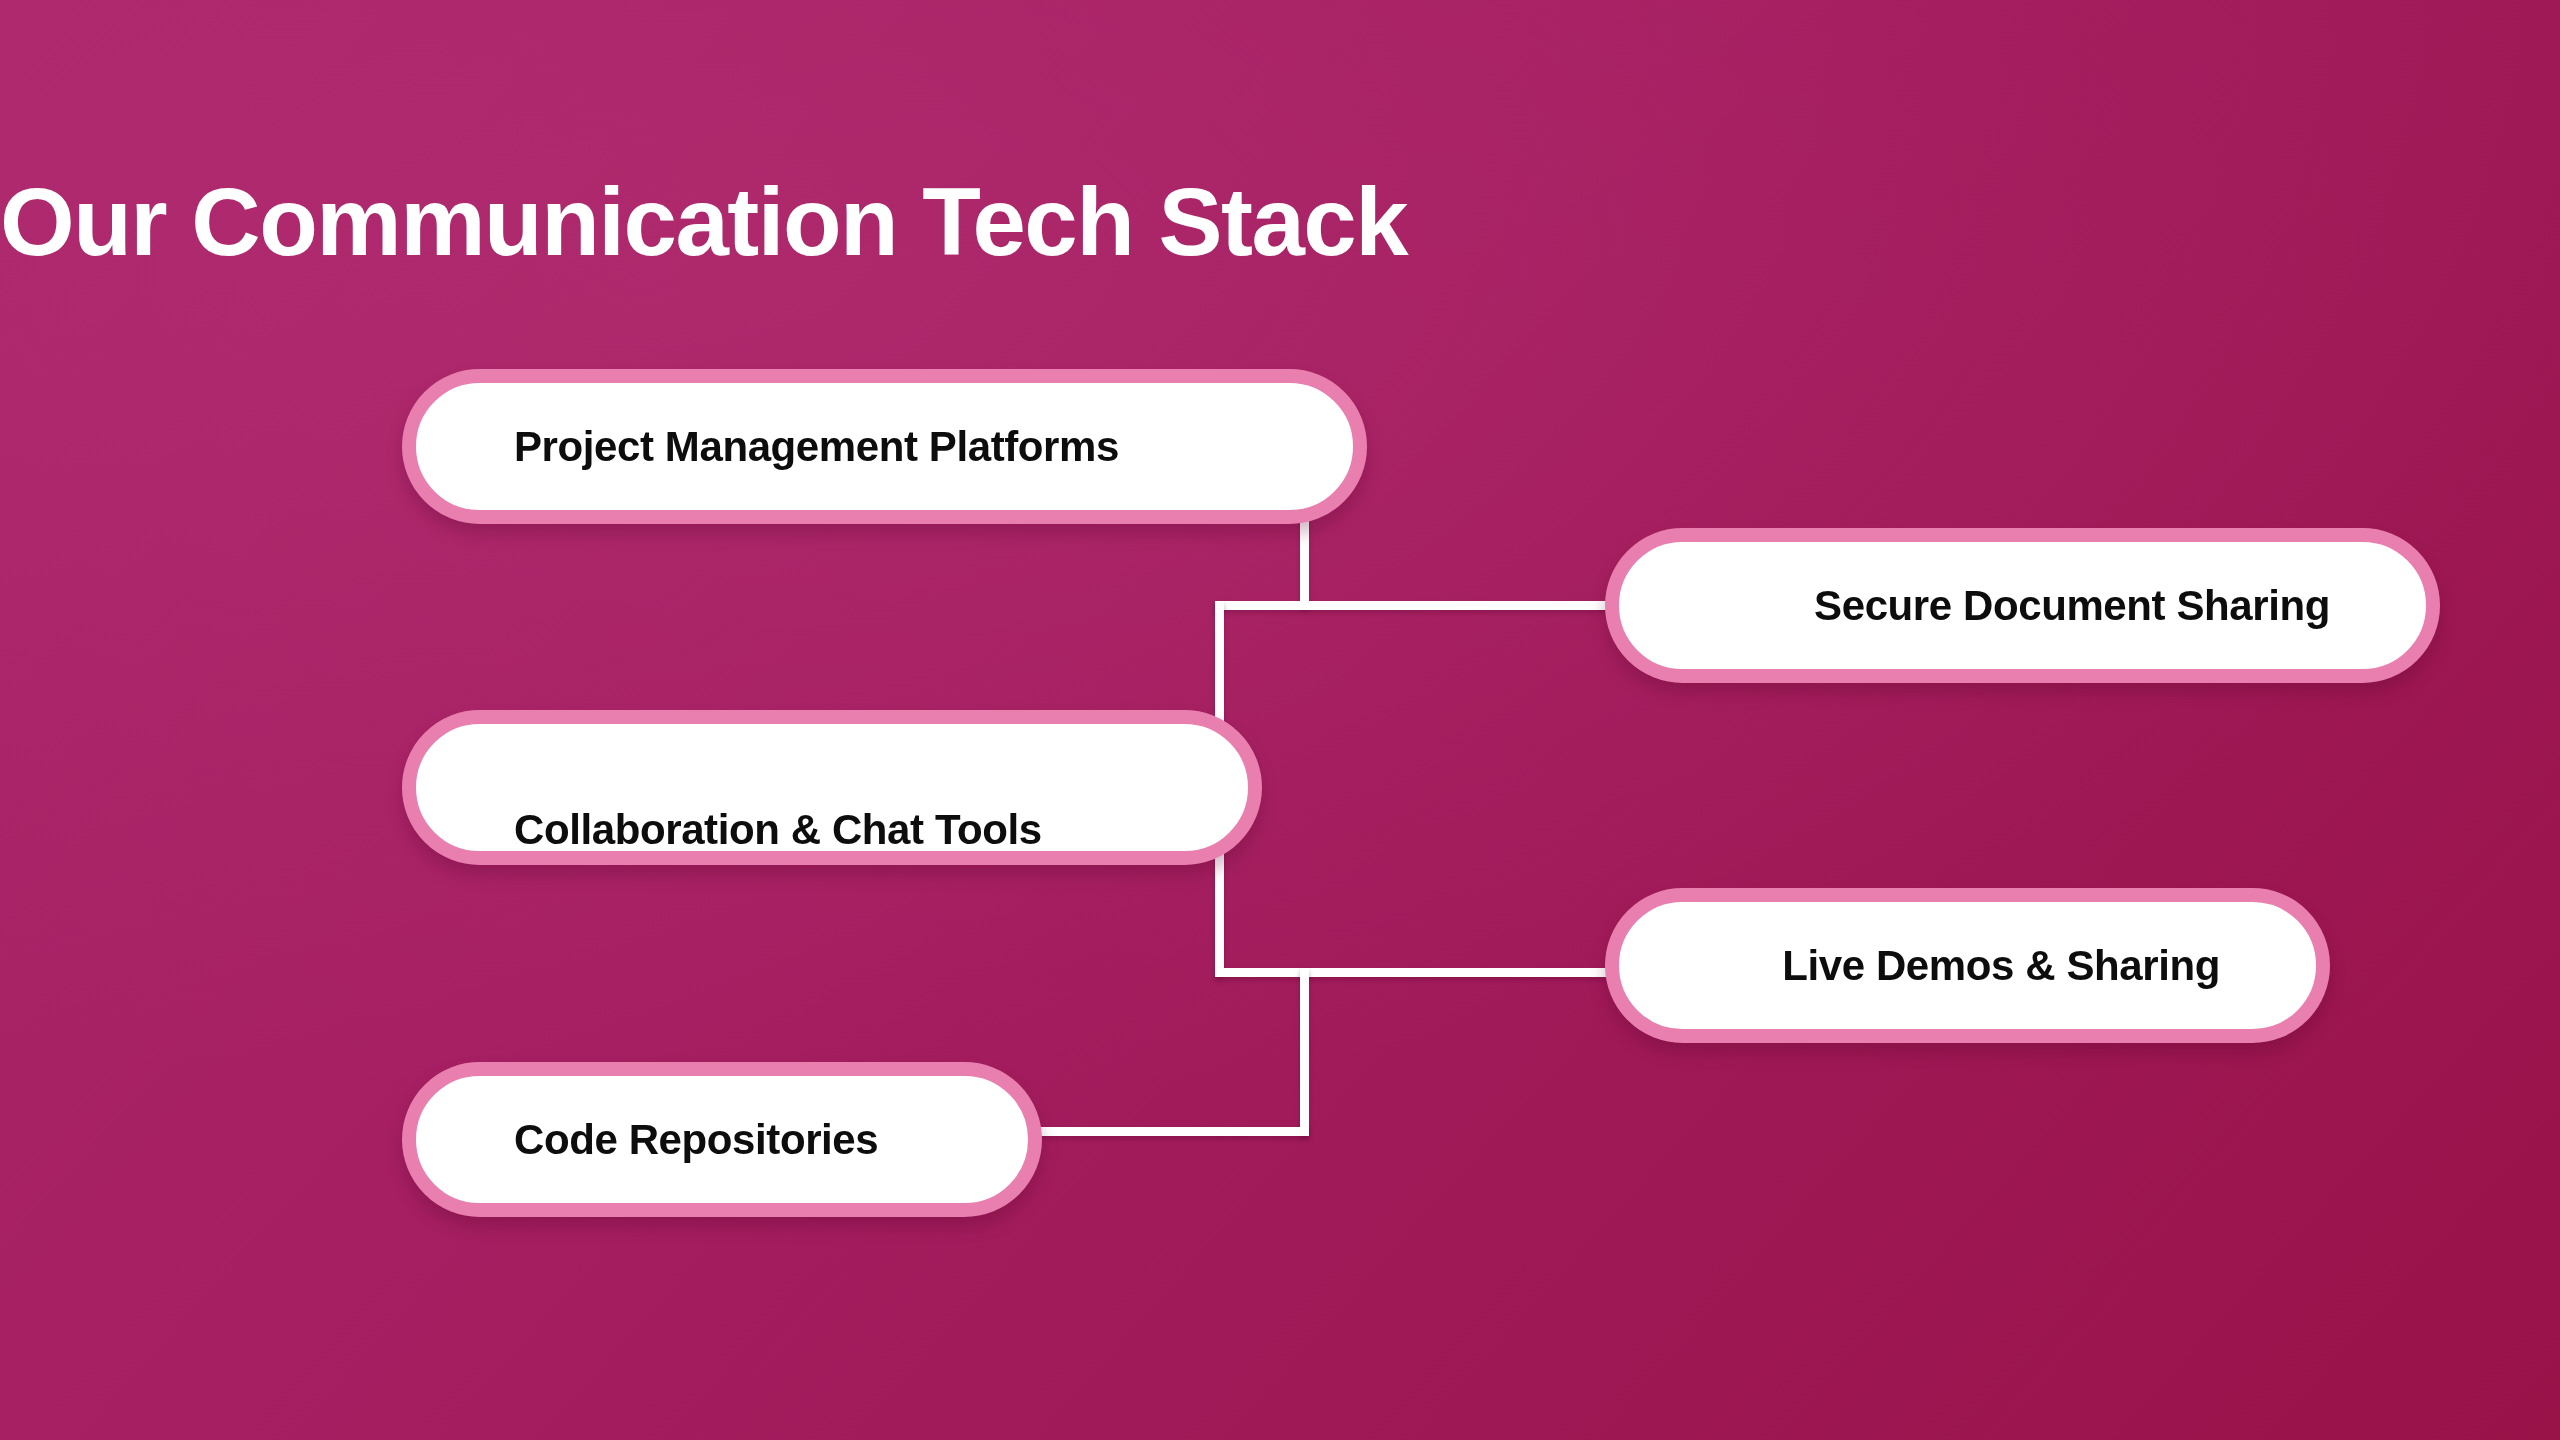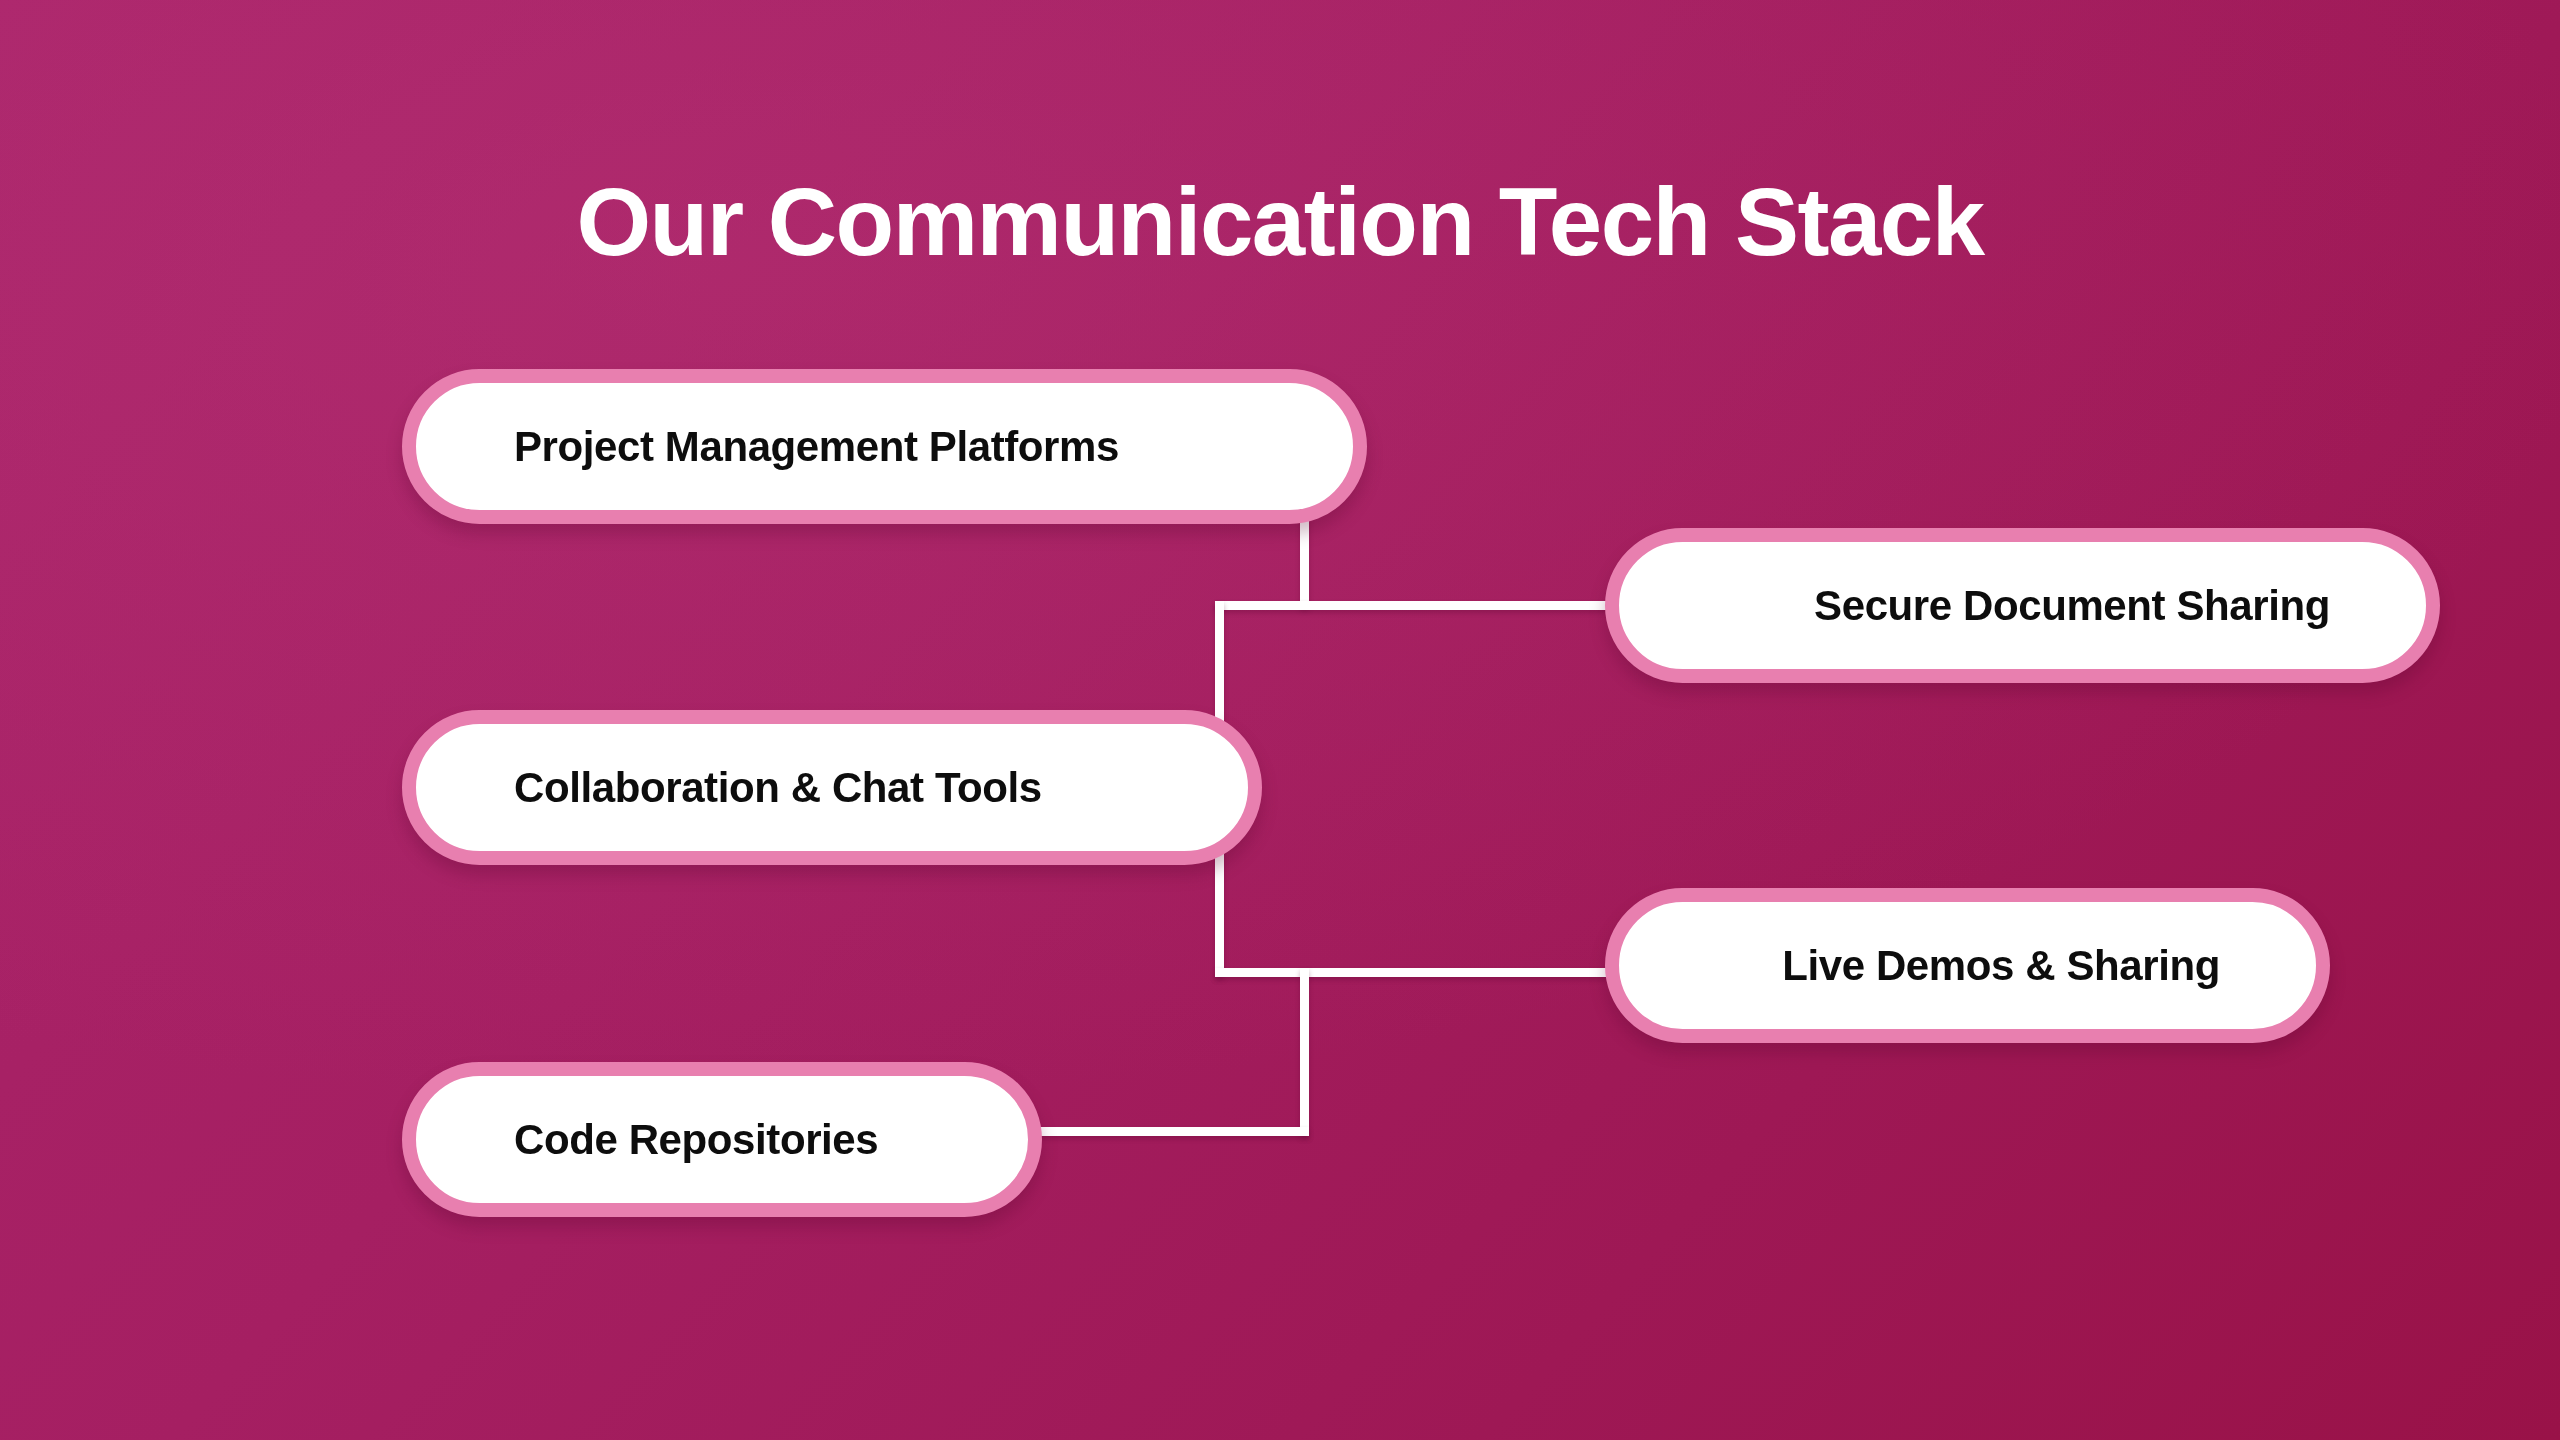--- a/index.html
+++ b/index.html
@@ -29,7 +29,7 @@
     left: 0;
     top: 108px;
     width: 2560px;
-    text-align: center;
+    text-align: left;
     color: #FFFFFF;
     font-size: 96px;
     font-weight: 700;

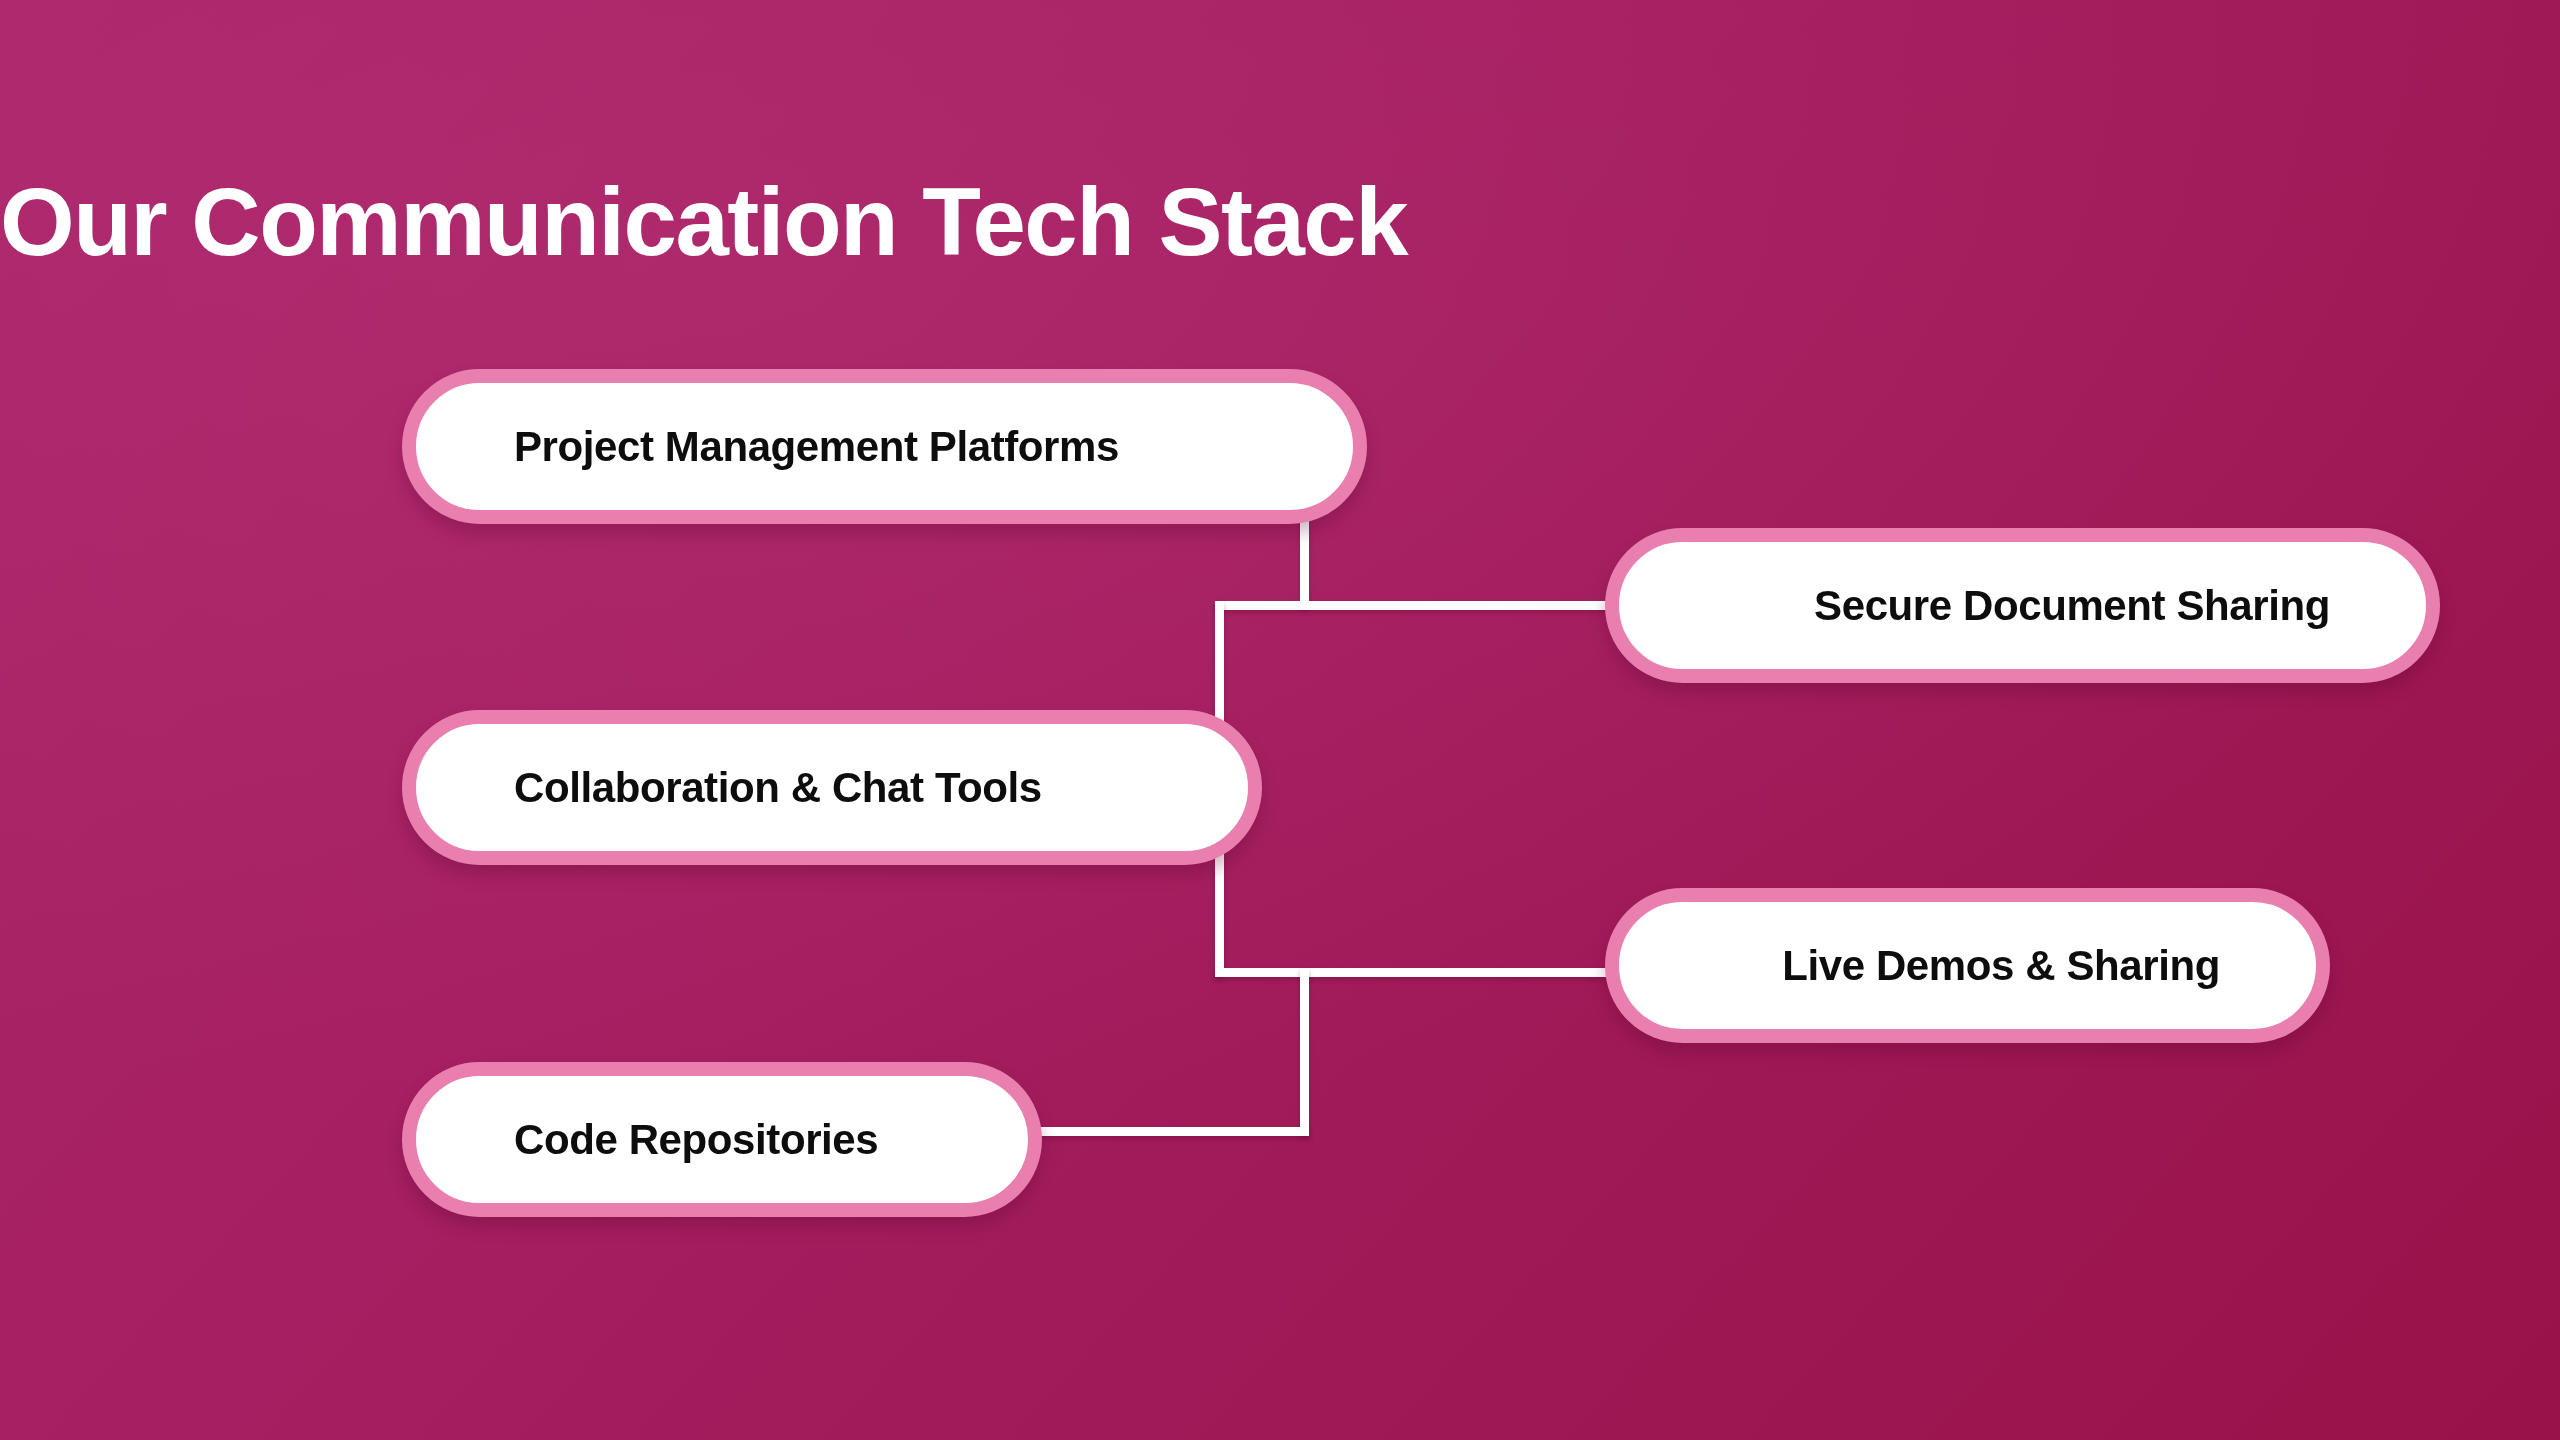--- a/index.html
+++ b/index.html
@@ -72,7 +72,7 @@
 
   
   #node-pm    { left: 402px;  top: 369px;  width: 965px;  height: 155px;  padding-left: 98px; }
-  #node-chat  { left: 402px;  top: 710px;  width: 860px;  height: 155px;  padding-left: 98px; }
+  #node-chat  { left: 402px;  top: 710px;  width: 860px;  height: 155px;  padding-left: 98px; align-items: flex-end; }
   #node-code  { left: 402px;  top: 1062px; width: 640px;  height: 155px;  padding-left: 98px; }
   #node-docs  { left: 1605px; top: 528px;  width: 835px;  height: 155px;  padding-right: 96px; }
   #node-demo  { left: 1605px; top: 888px;  width: 725px;  height: 155px;  padding-right: 96px; }

